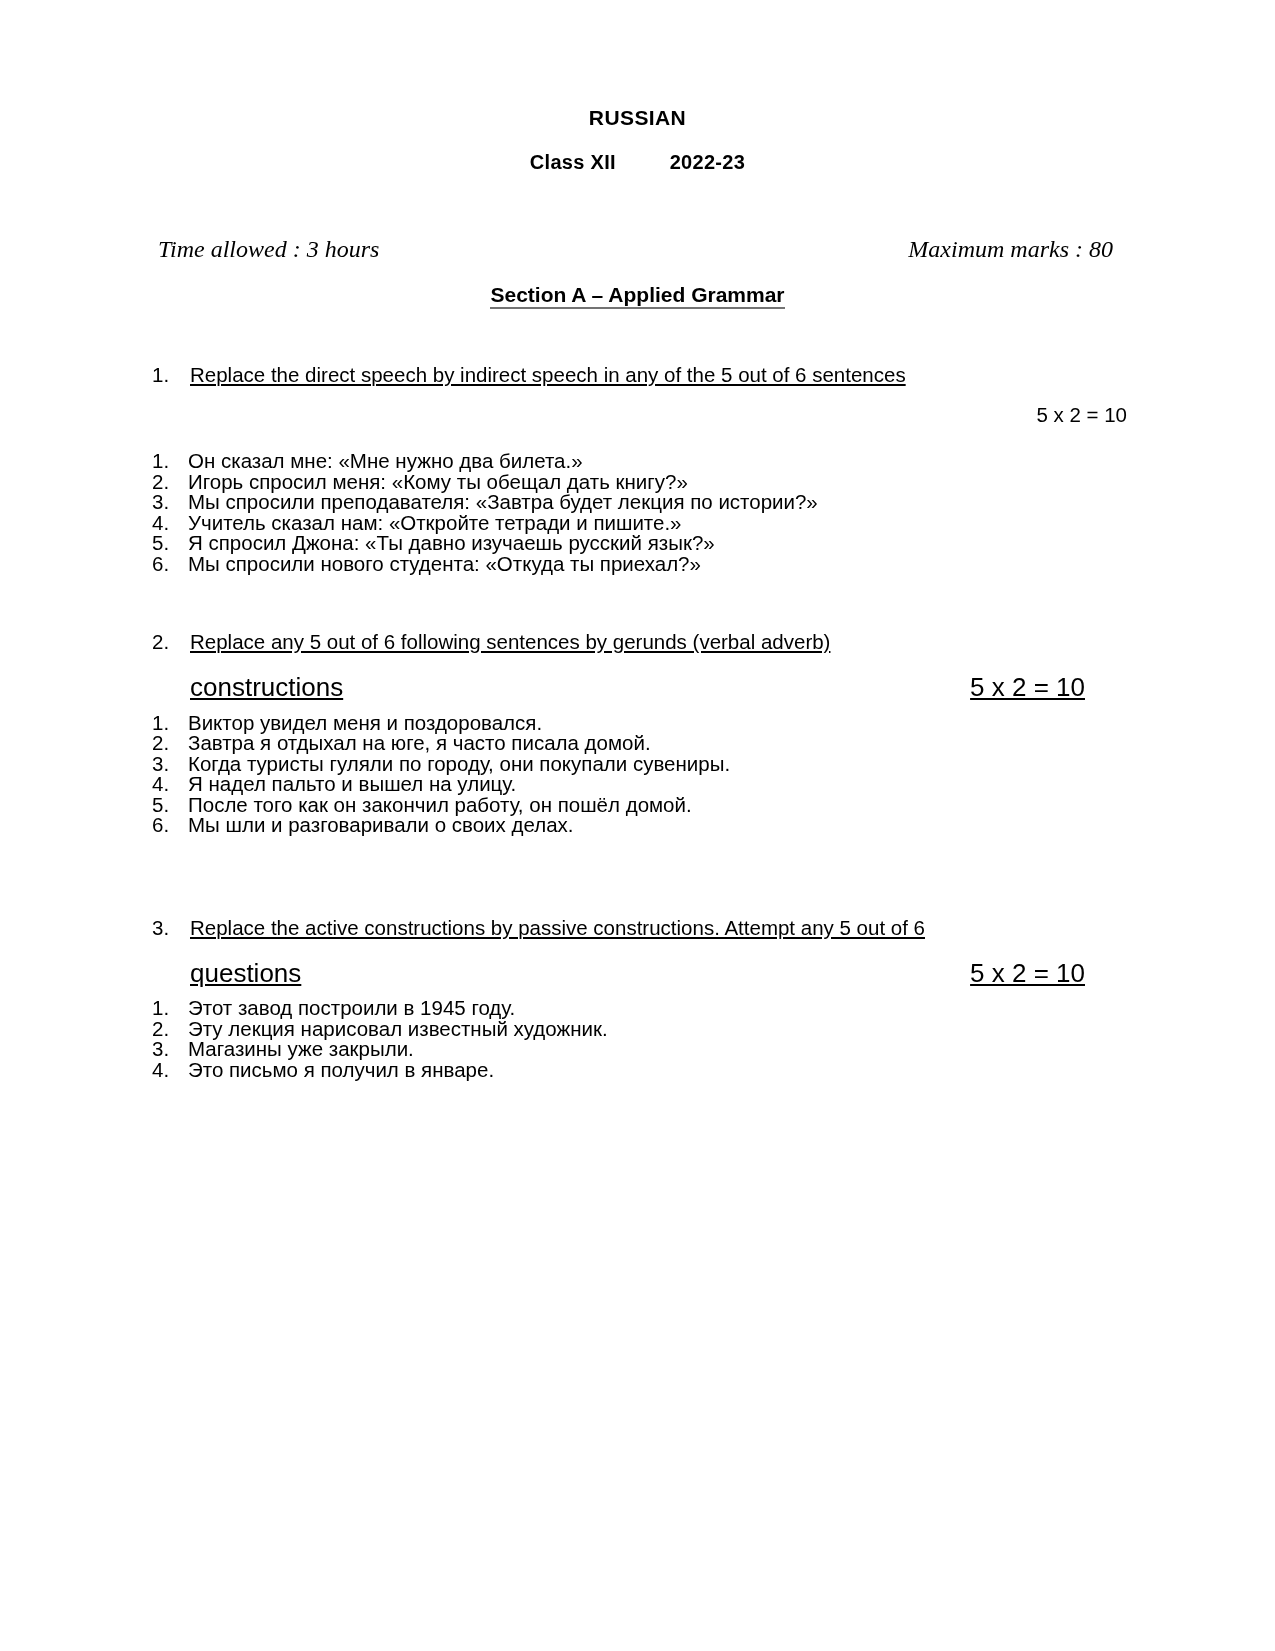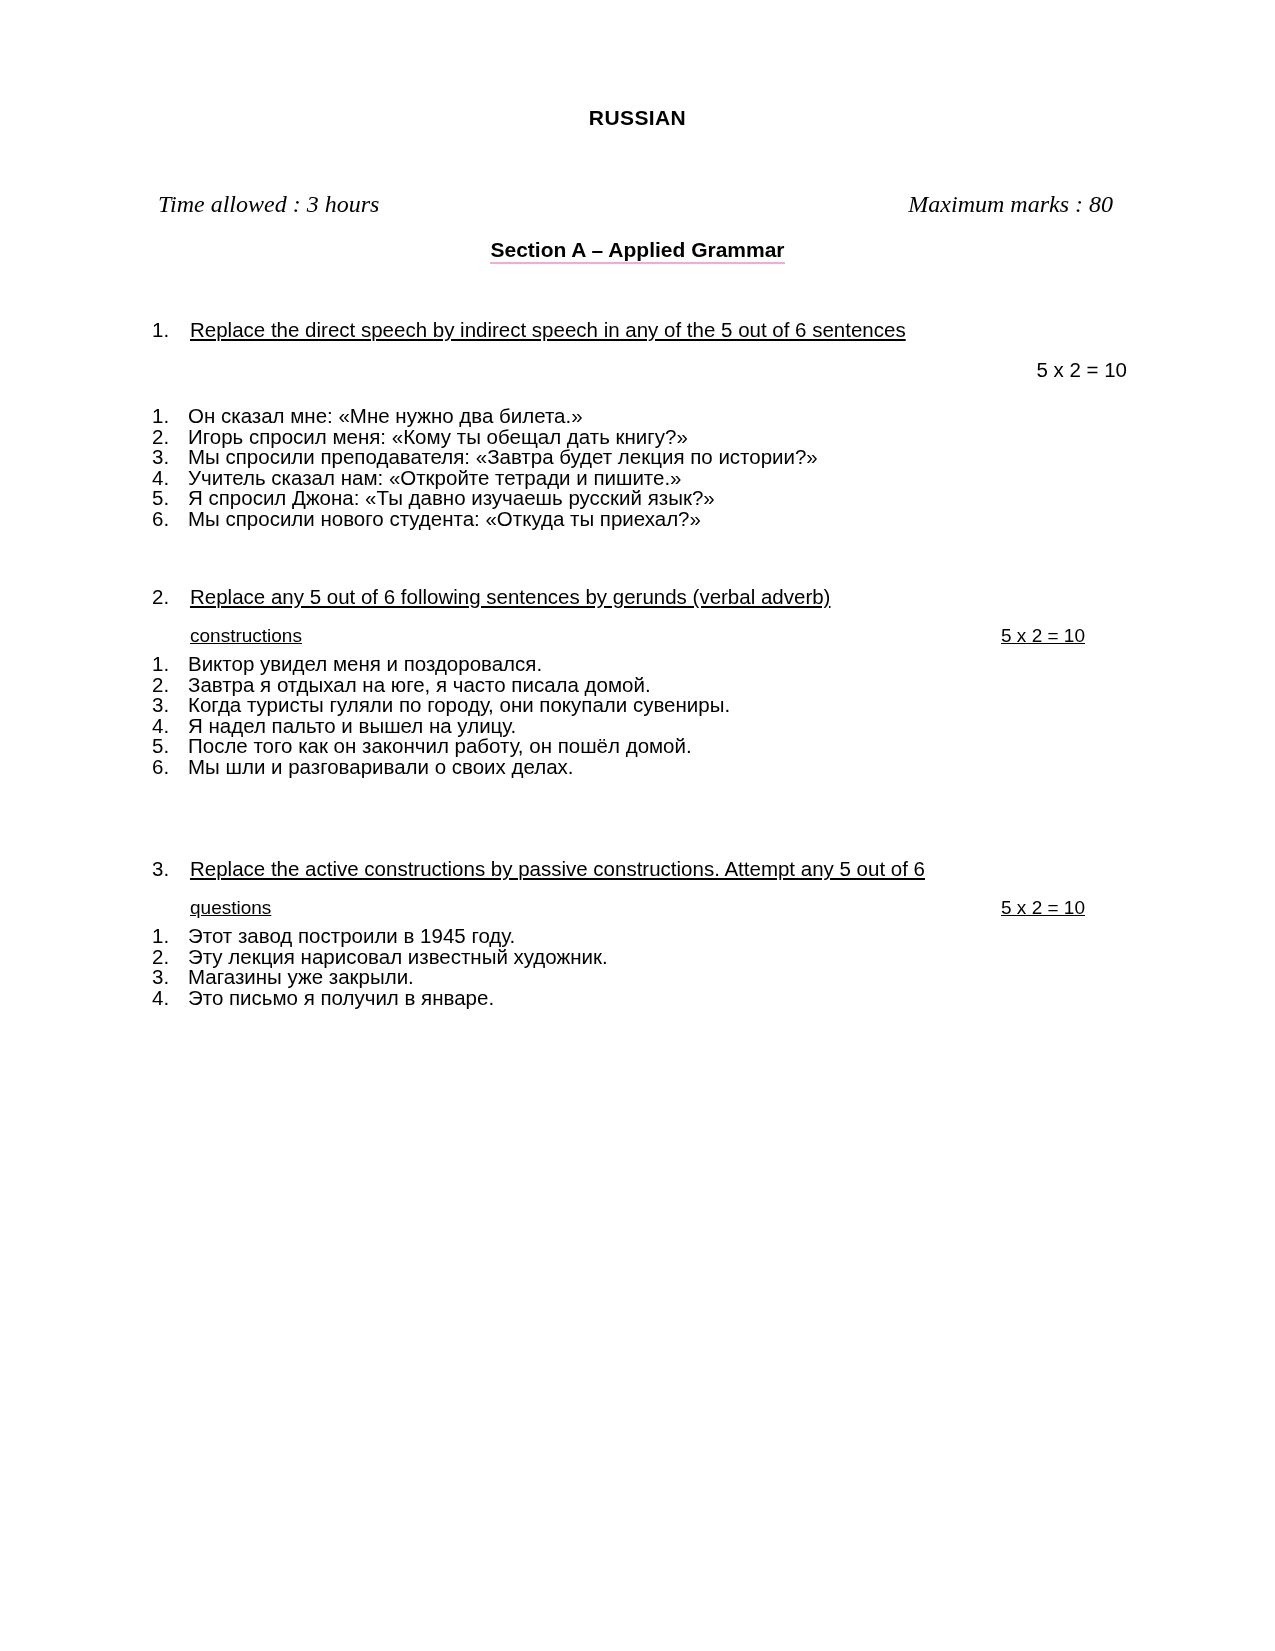--- a/index.html
+++ b/index.html
@@ -152,6 +152,11 @@
 
   <div class="header">
     <div class="doc-title">RUSSIAN</div>
+    <div class="subtitle-row">
+      <span>Class XII</span>
+      <span class="gap"></span>
+      <span>2022-23</span>
+    </div>
   </div>
 
   <div class="meta-row">

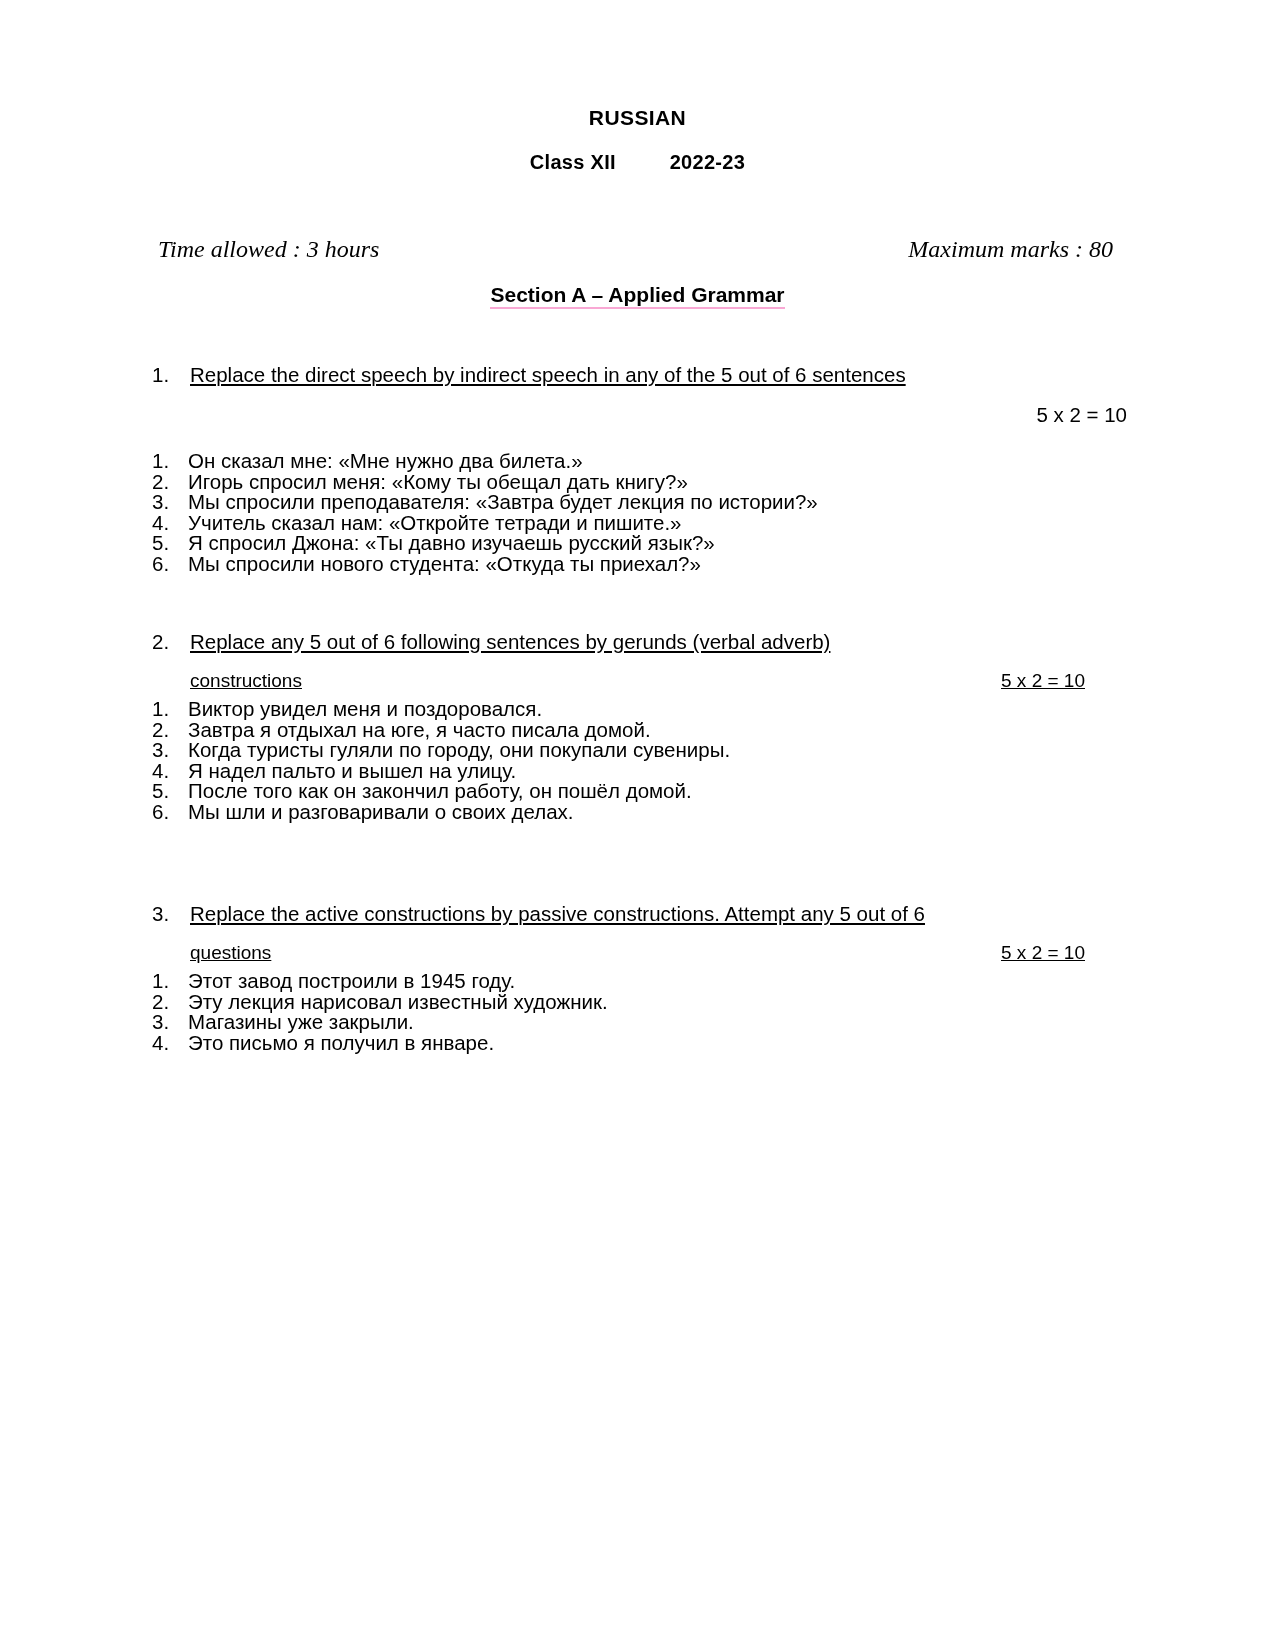--- a/index.html
+++ b/index.html
@@ -69,7 +69,7 @@
     font-weight: bold;
   }
   .section-heading span {
-    border-bottom: 2px solid #f9a8d4;
+    border-bottom: 2px solid #737373;
     padding-bottom: 1px;
   }
 

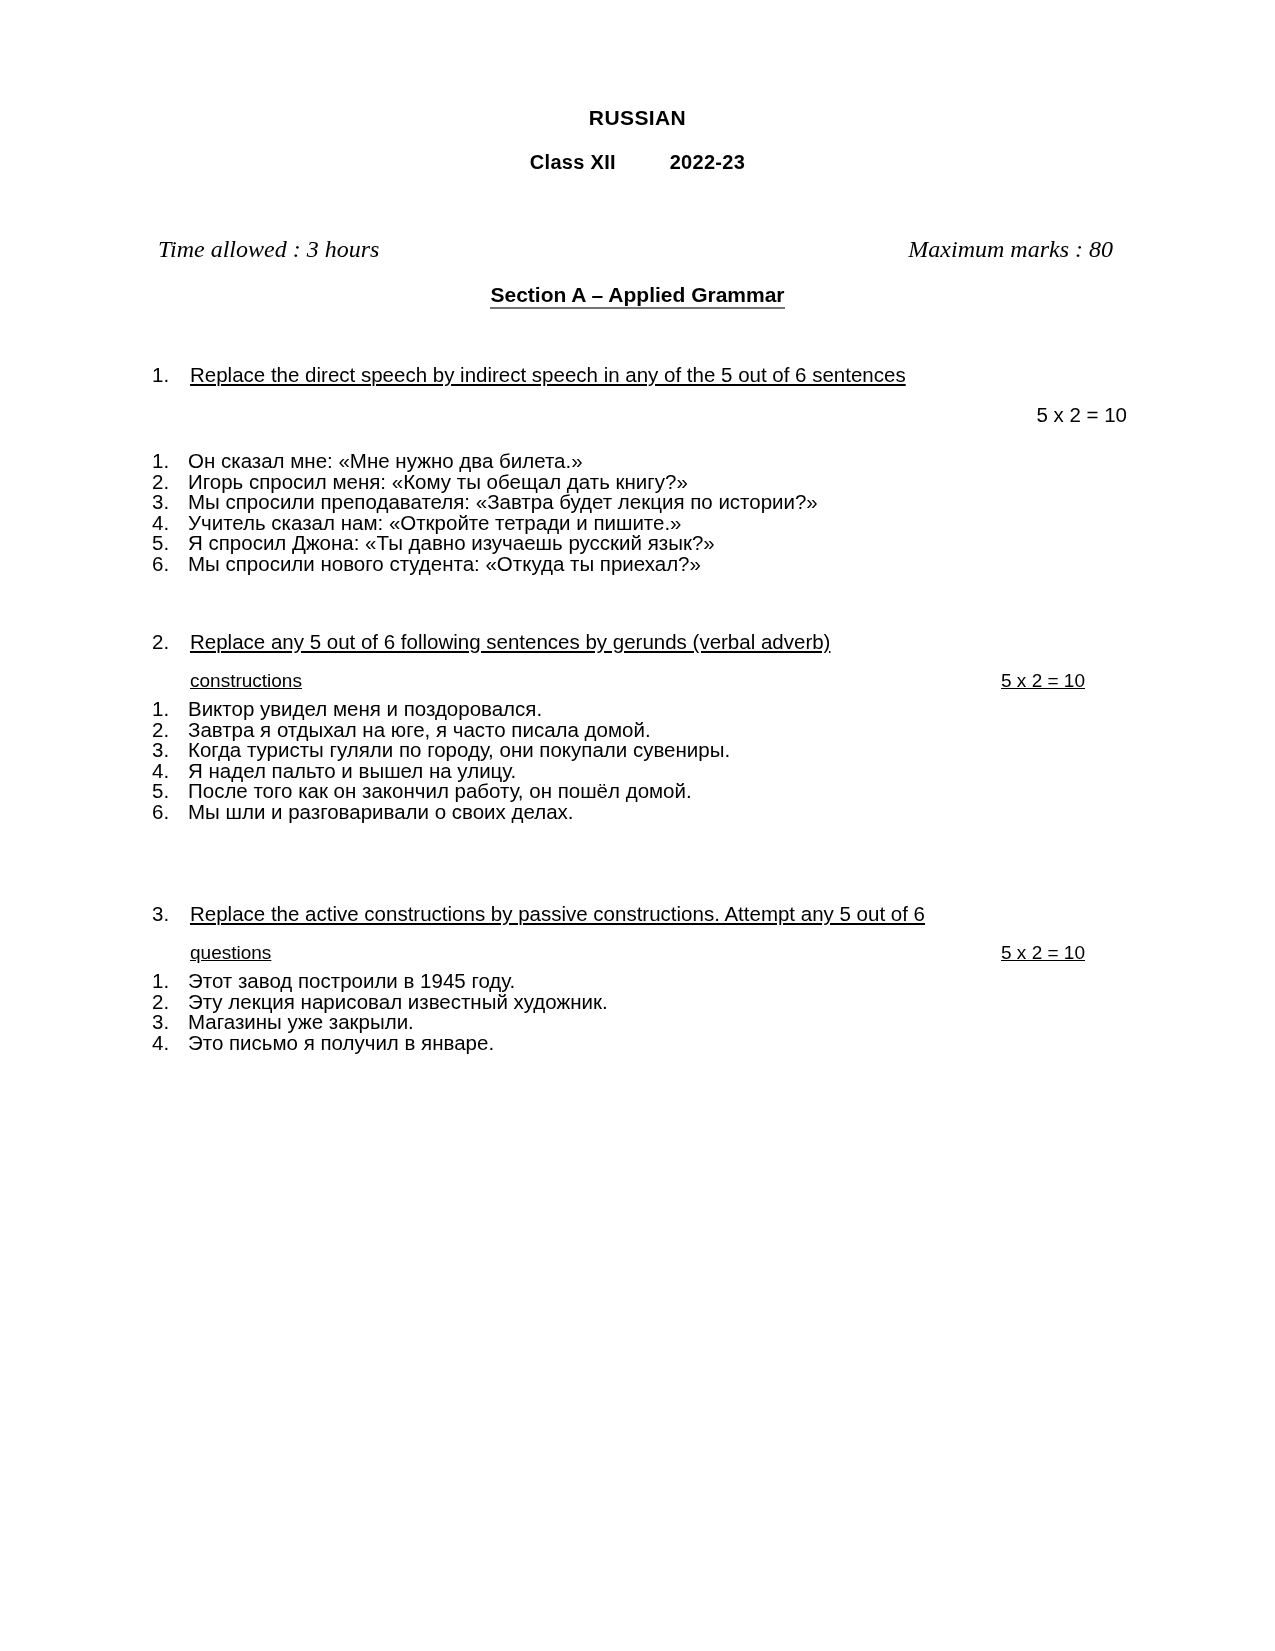--- a/index.html
+++ b/index.html
@@ -112,7 +112,7 @@
     display: flex;
     justify-content: space-between;
     align-items: flex-end;
-    font-size: 19px;
+    font-size: 26px;
     line-height: 1.95;
   }
   .q-tail .tail-marks {

